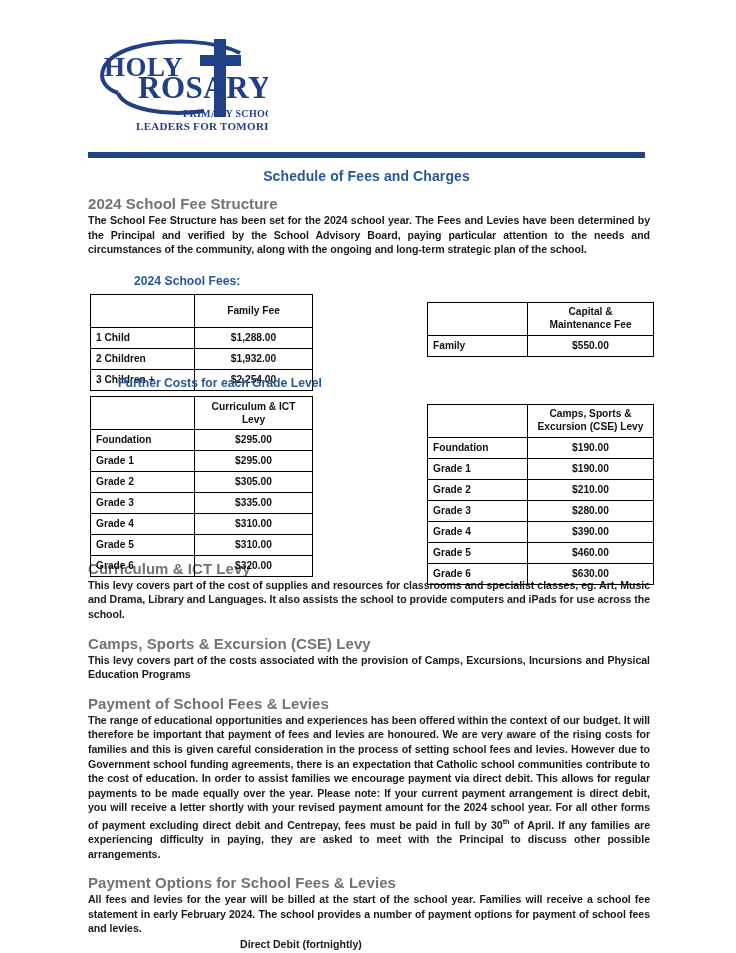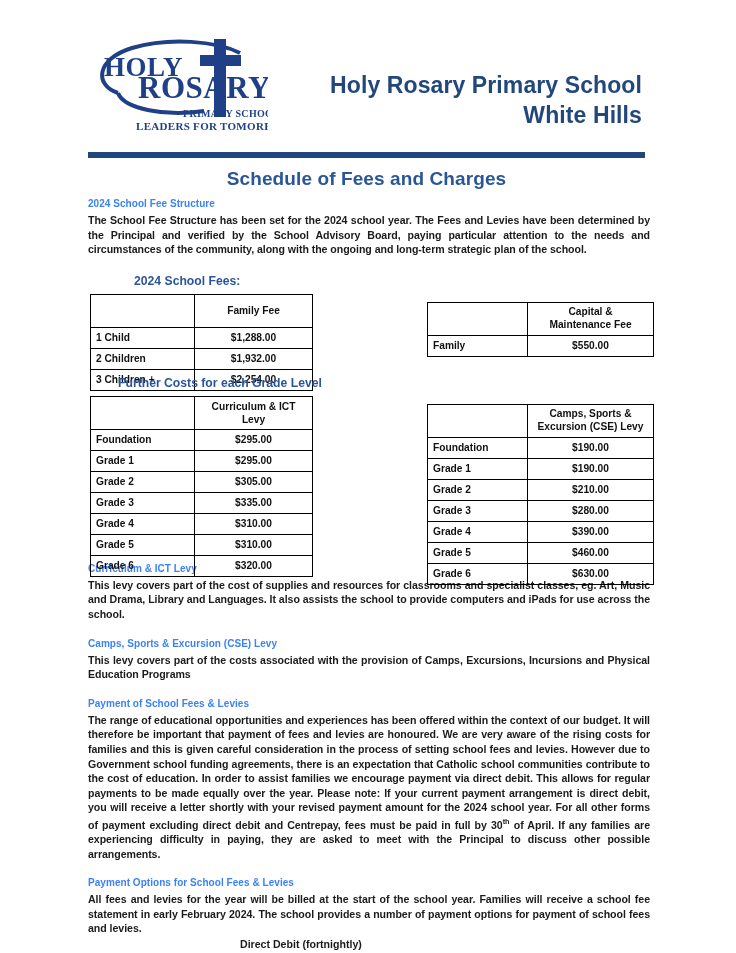--- a/index.html
+++ b/index.html
@@ -214,10 +214,6 @@
       </svg>
     </div>
 
-    <div class="school-title">
-      <div class="line1">Holy Rosary Primary School</div>
-      <div class="line2">White Hills</div>
-    </div>
   </div>
 
   <div class="divider"></div>

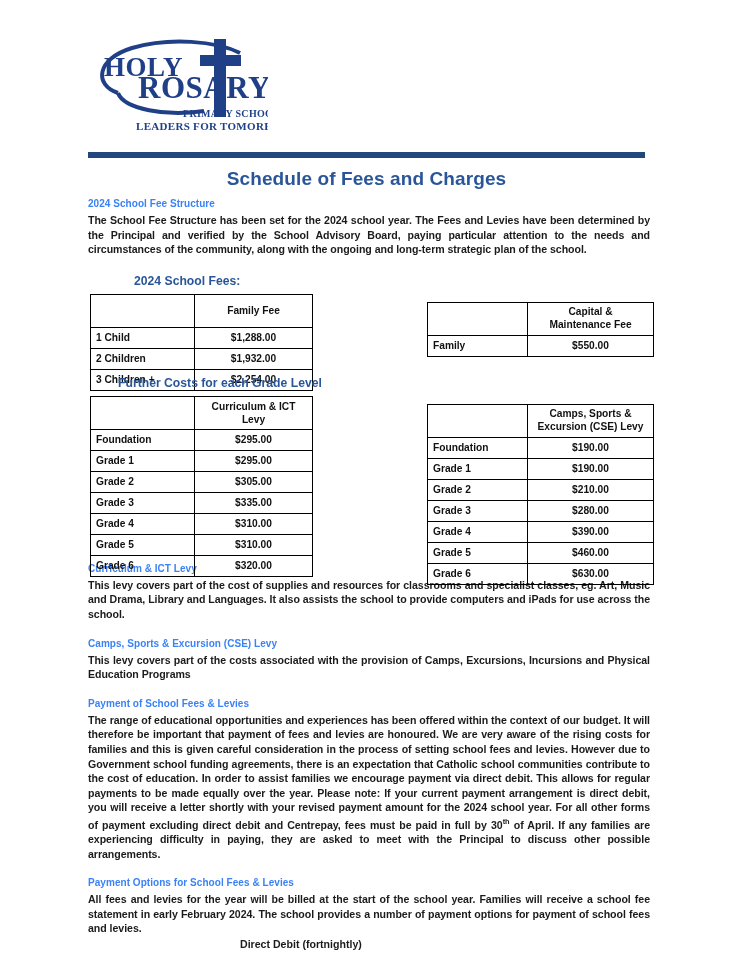--- a/index.html
+++ b/index.html
@@ -77,7 +77,7 @@
     width: 557px;
     text-align: center;
     font-weight: bold;
-    font-size: 19px;
+    font-size: 14px;
     color: #2a5699;
     letter-spacing: 0.1px;
   }

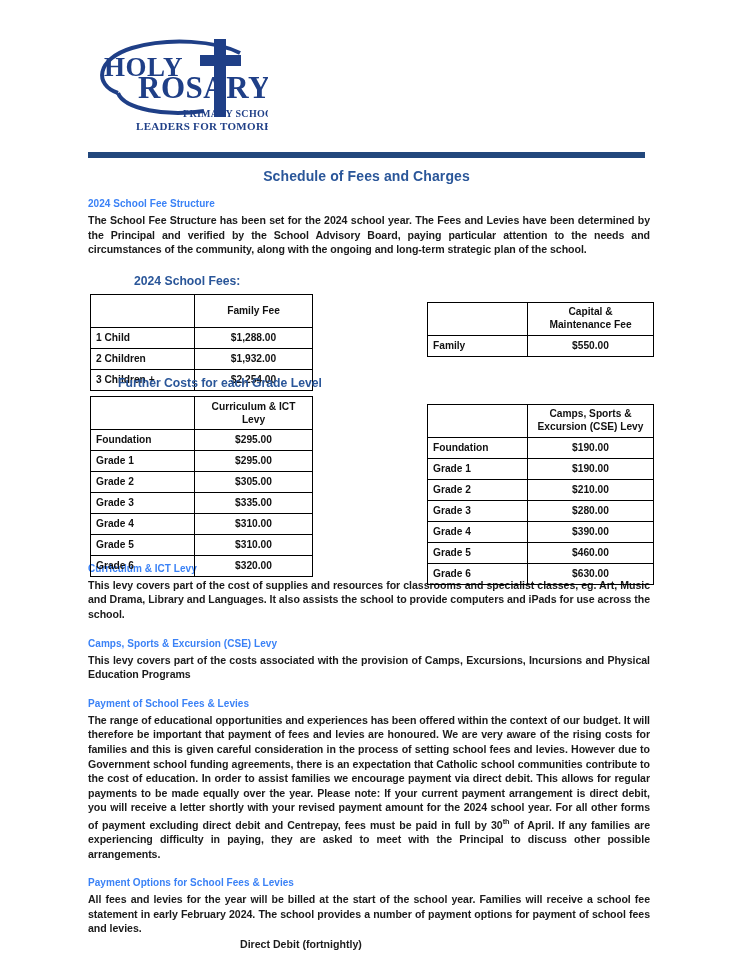--- a/index.html
+++ b/index.html
@@ -92,9 +92,9 @@
 
   h2.sec {
     margin: 0 0 1px 0;
-    font-size: 10px;
-    font-weight: bold;
-    color: #3b82f6;
+    font-size: 15px;
+    font-weight: bold;
+    color: #737373;
     letter-spacing: 0.05px;
     line-height: 16px;
   }

